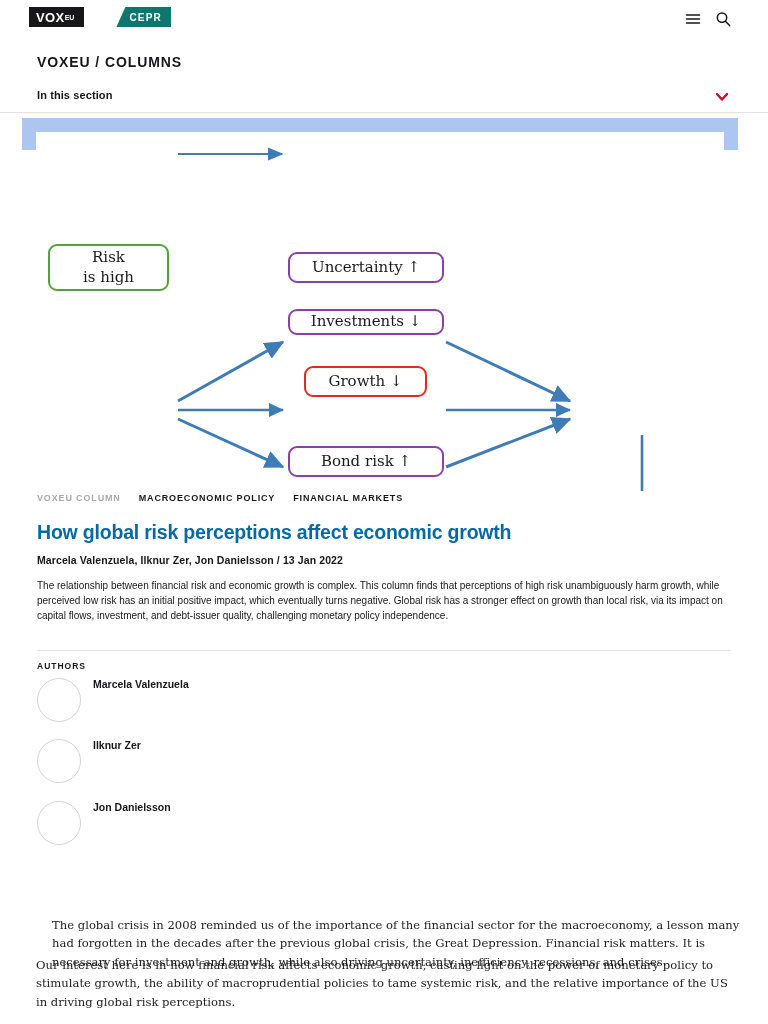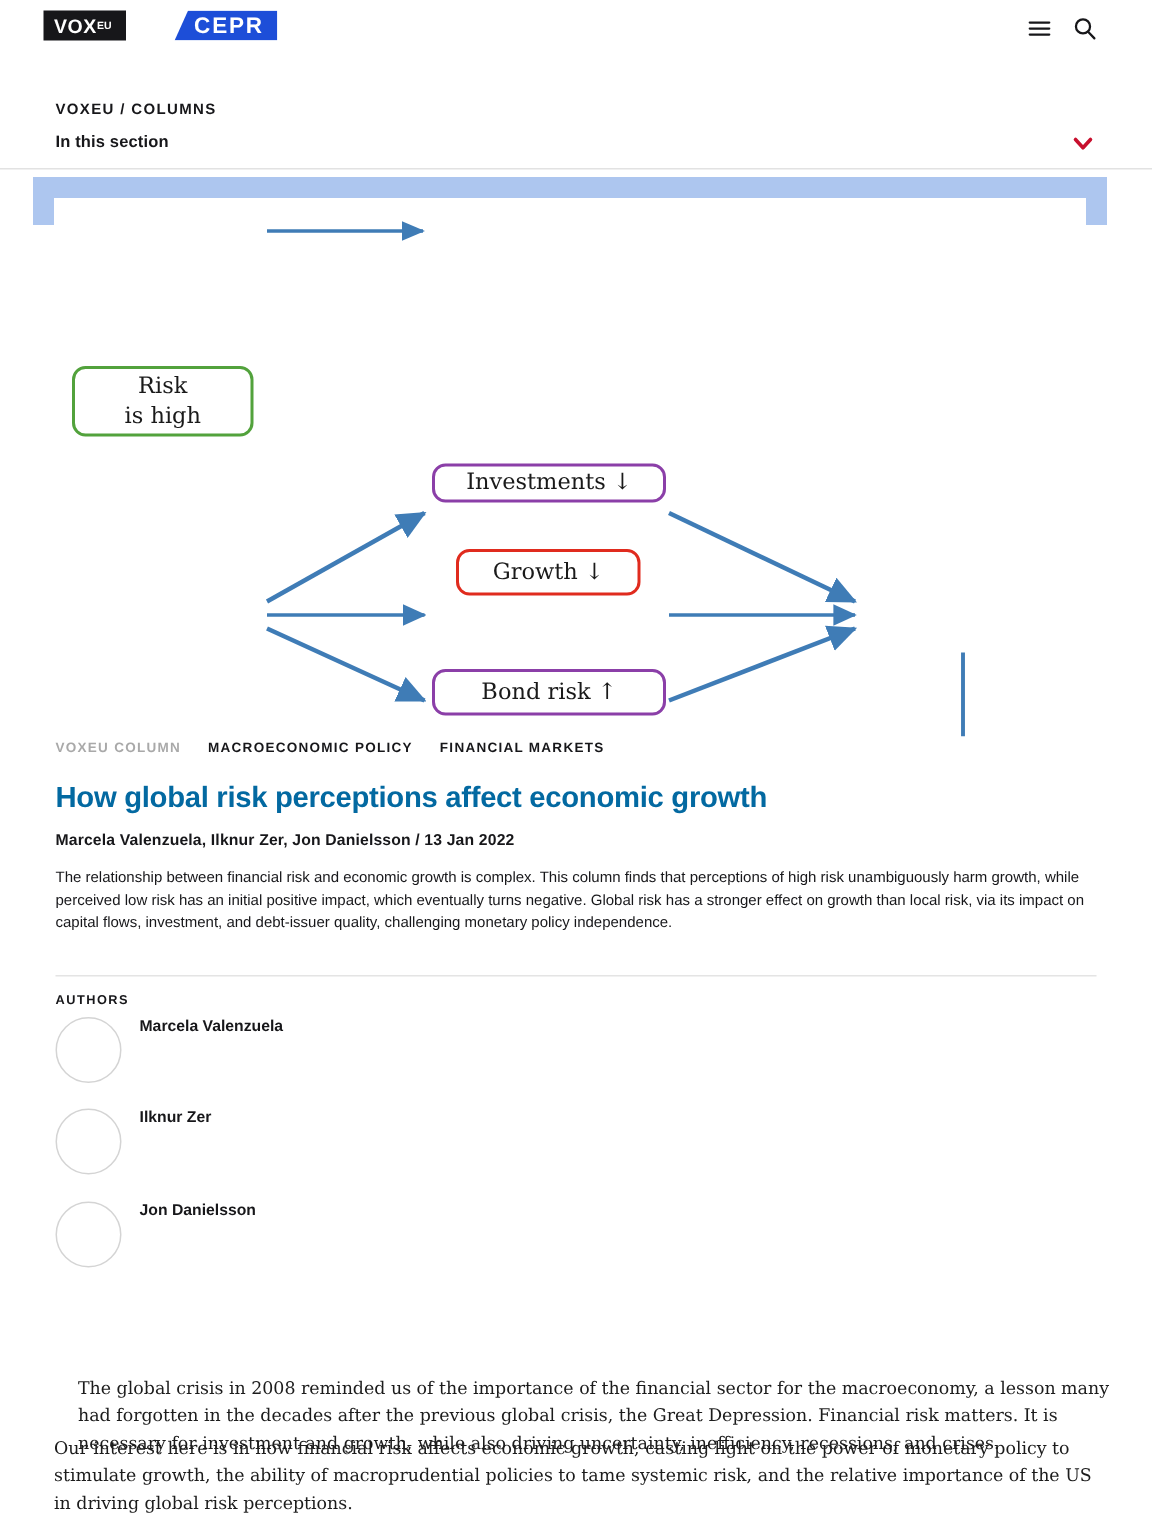--- a/index.html
+++ b/index.html
@@ -28,8 +28,8 @@
   }
   .logo-vox sup { font-size: 7px; vertical-align: super; letter-spacing: 0; }
   .logo-cepr {
-    background: #1d4ed8; color: #ffffff;
-    font-weight: 700; font-size: 15px; letter-spacing: 1.2px;
+    background: #0f766e; color: #ffffff;
+    font-weight: 700; font-size: 10px; letter-spacing: 1.2px;
     padding: 0 9px 0 13px; display: flex; align-items: center;
     margin-left: -9px;
     clip-path: polygon(9px 0, 100% 0, 100% 100%, 0 100%);

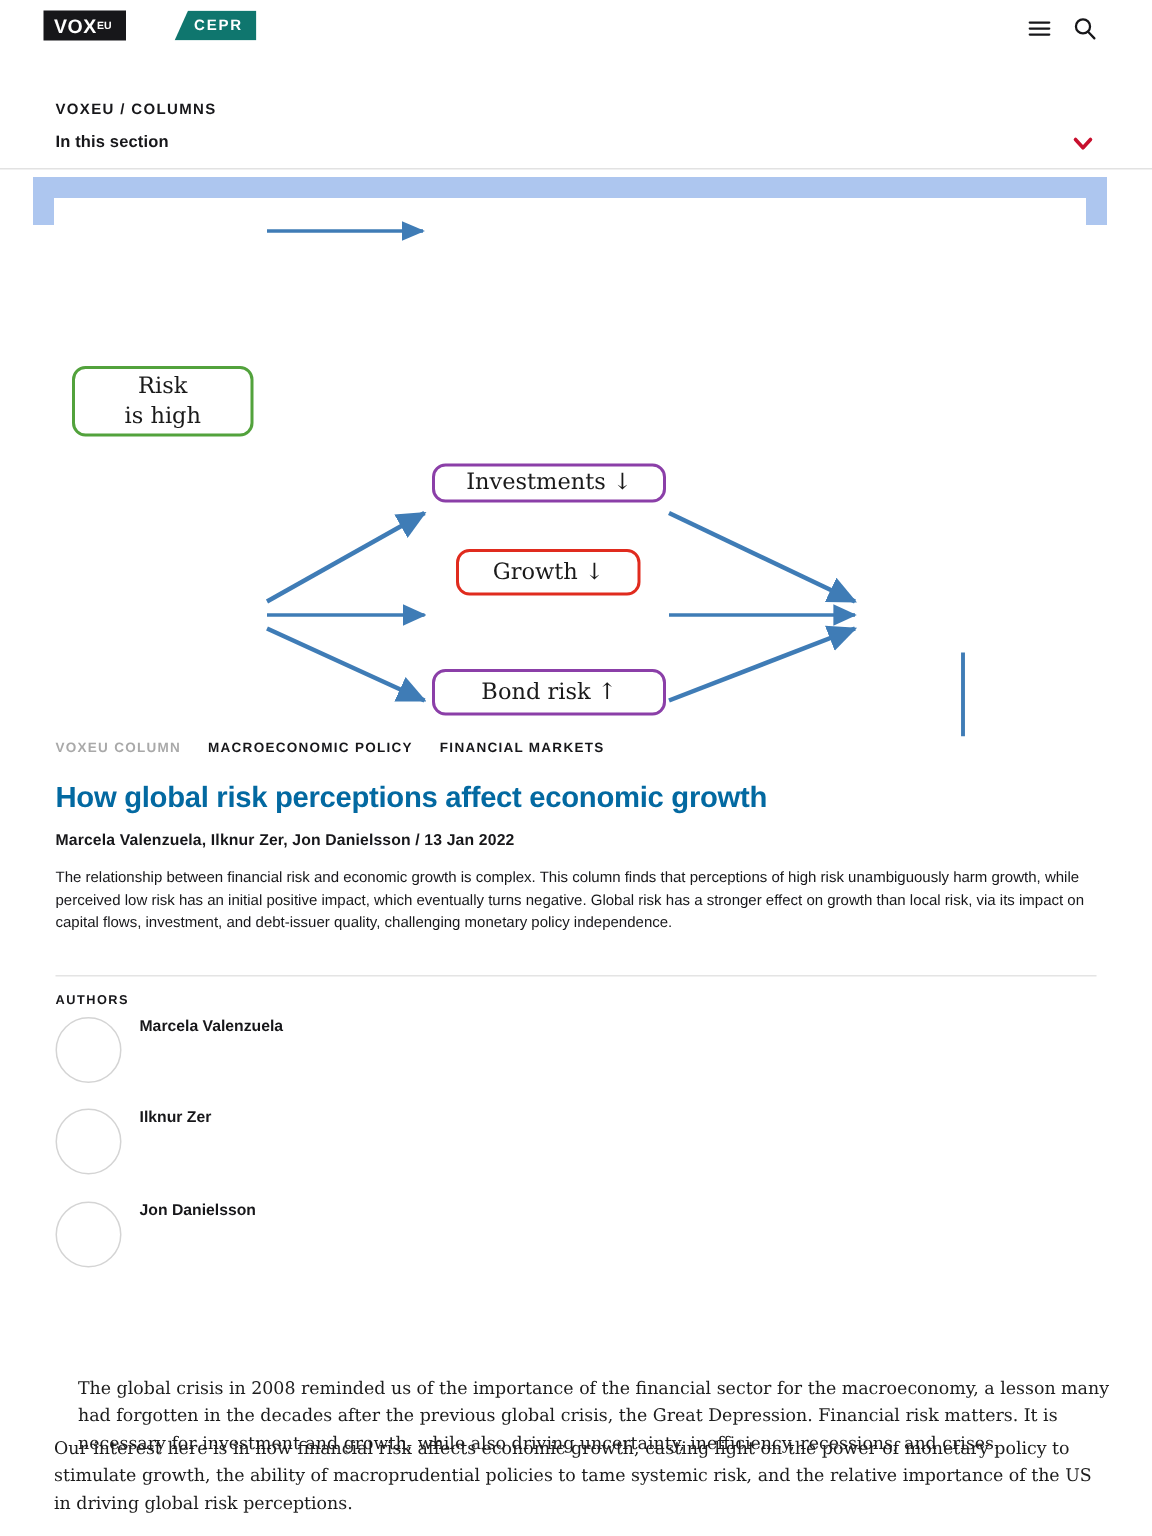--- a/index.html
+++ b/index.html
@@ -43,8 +43,8 @@
 
   
   .breadcrumb {
-    position: absolute; left: 37px; top: 68px;
-    font-size: 10px; font-weight: 700; letter-spacing: .9px;
+    position: absolute; left: 37px; top: 54px;
+    font-size: 14px; font-weight: 700; letter-spacing: .9px;
     color: #17171a;
   }
 

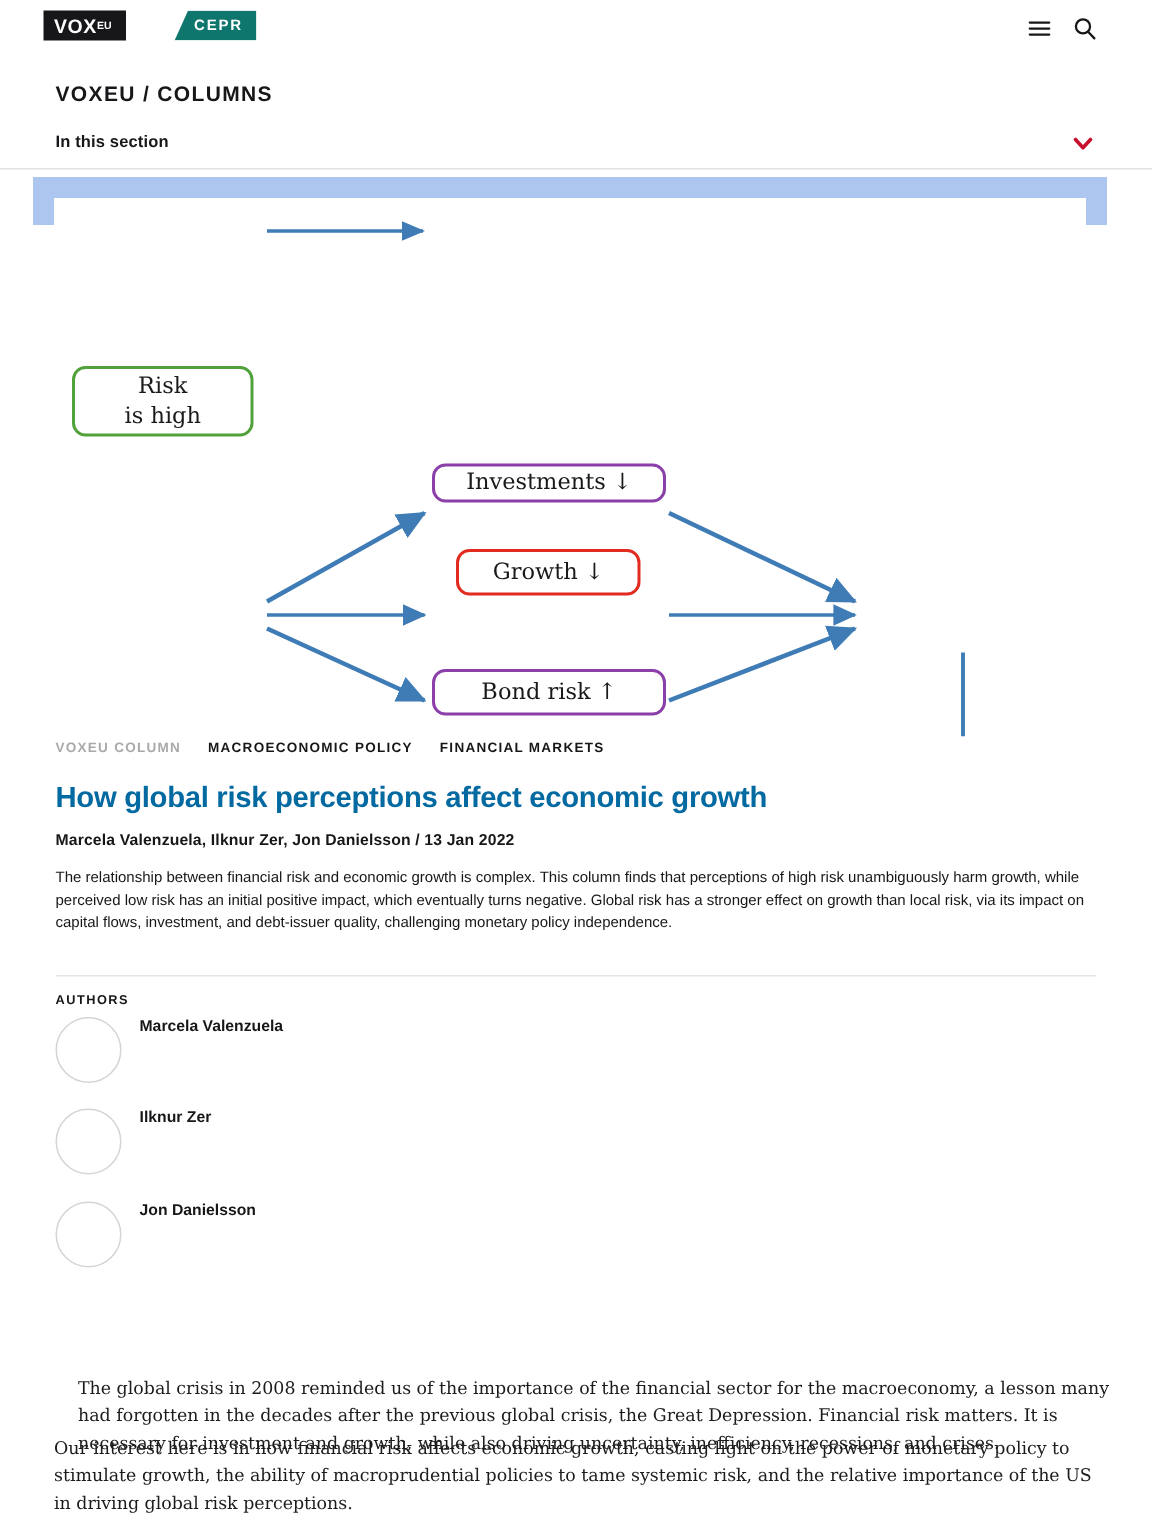--- a/index.html
+++ b/index.html
@@ -228,6 +228,9 @@
       <span>is high</span>
     </div>
 
+    <div class="node purple" style="left:288px; top:139px; width:156px; height:31px;">
+      <span>Uncertainty ↑</span>
+    </div>
 
     <div class="node purple" style="left:288px; top:196px; width:156px; height:26px;">
       <span>Investments ↓</span>

